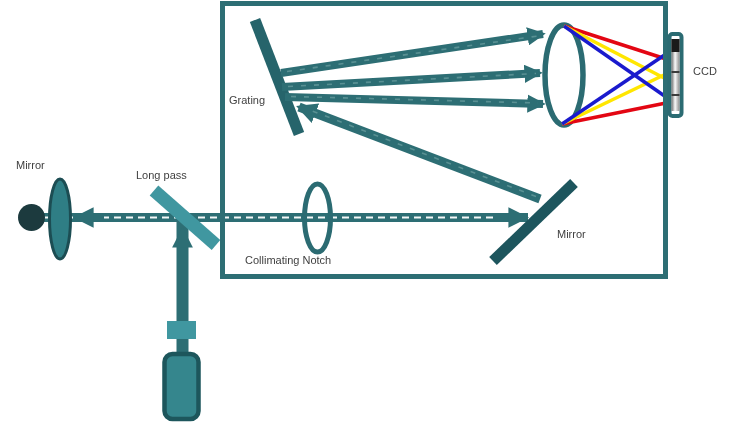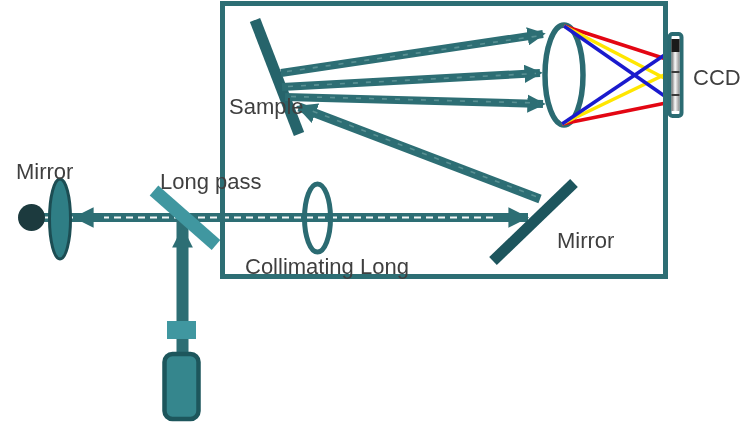--- a/index.html
+++ b/index.html
@@ -9,7 +9,7 @@
   }
   #diagram-svg{position:absolute;left:0;top:0;}
   .lbl{
-    position:absolute;font-size:22px;line-height:1.15;color:#3f3f3f;
+    position:absolute;font-size:11px;line-height:1.15;color:#3f3f3f;
     white-space:nowrap;user-select:none;
   }
   #lbl-sample{left:16px;top:159px}

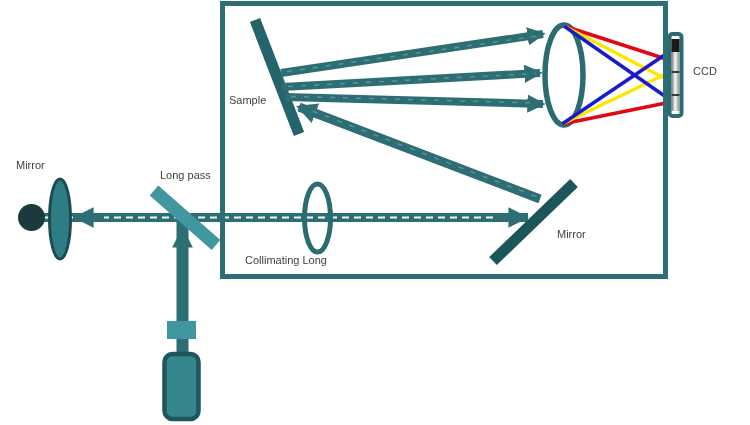--- a/index.html
+++ b/index.html
@@ -113,7 +113,7 @@
 
   <div class="lbl" id="lbl-sample">Mirror</div>
   <div class="lbl" id="lbl-longpass">Long pass</div>
-  <div class="lbl" id="lbl-grating">Sample</div>
+  <div class="lbl" id="lbl-grating">Grating</div>
   <div class="lbl" id="lbl-collimating">Collimating Long</div>
   <div class="lbl" id="lbl-mirror">Mirror</div>
   <div class="lbl" id="lbl-ccd">CCD</div>

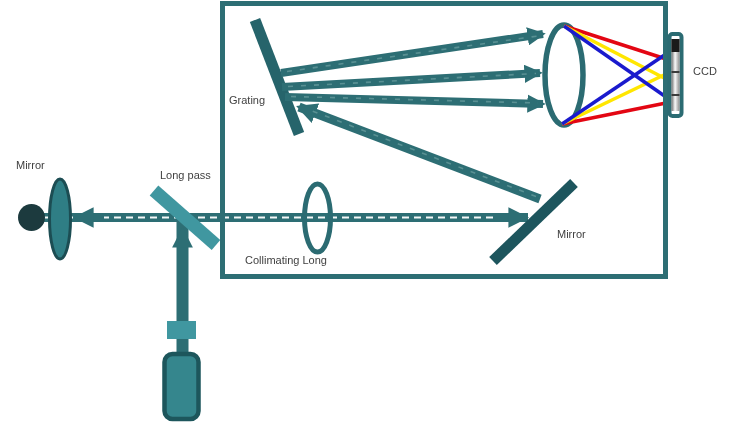--- a/index.html
+++ b/index.html
@@ -13,7 +13,7 @@
     white-space:nowrap;user-select:none;
   }
   #lbl-sample{left:16px;top:159px}
-  #lbl-longpass{left:160px;top:169px}
+  #lbl-longpass{left:136px;top:169px}
   #lbl-entrance{left:243px;top:160px}
   #lbl-grating{left:229px;top:94px}
   #lbl-collimating{left:245px;top:254px}

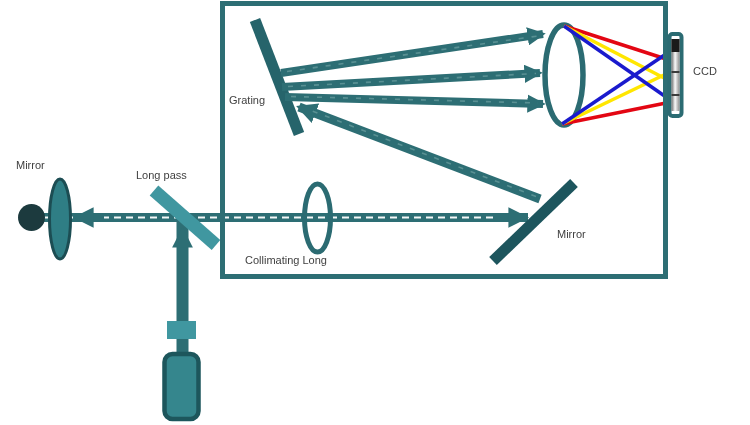--- a/index.html
+++ b/index.html
@@ -114,7 +114,7 @@
   <div class="lbl" id="lbl-sample">Mirror</div>
   <div class="lbl" id="lbl-longpass">Long pass</div>
   <div class="lbl" id="lbl-grating">Grating</div>
-  <div class="lbl" id="lbl-collimating">Collimating Long</div>
+  <div class="lbl" id="lbl-collimating">Collimating Notch</div>
   <div class="lbl" id="lbl-mirror">Mirror</div>
   <div class="lbl" id="lbl-ccd">CCD</div>
 </div>

